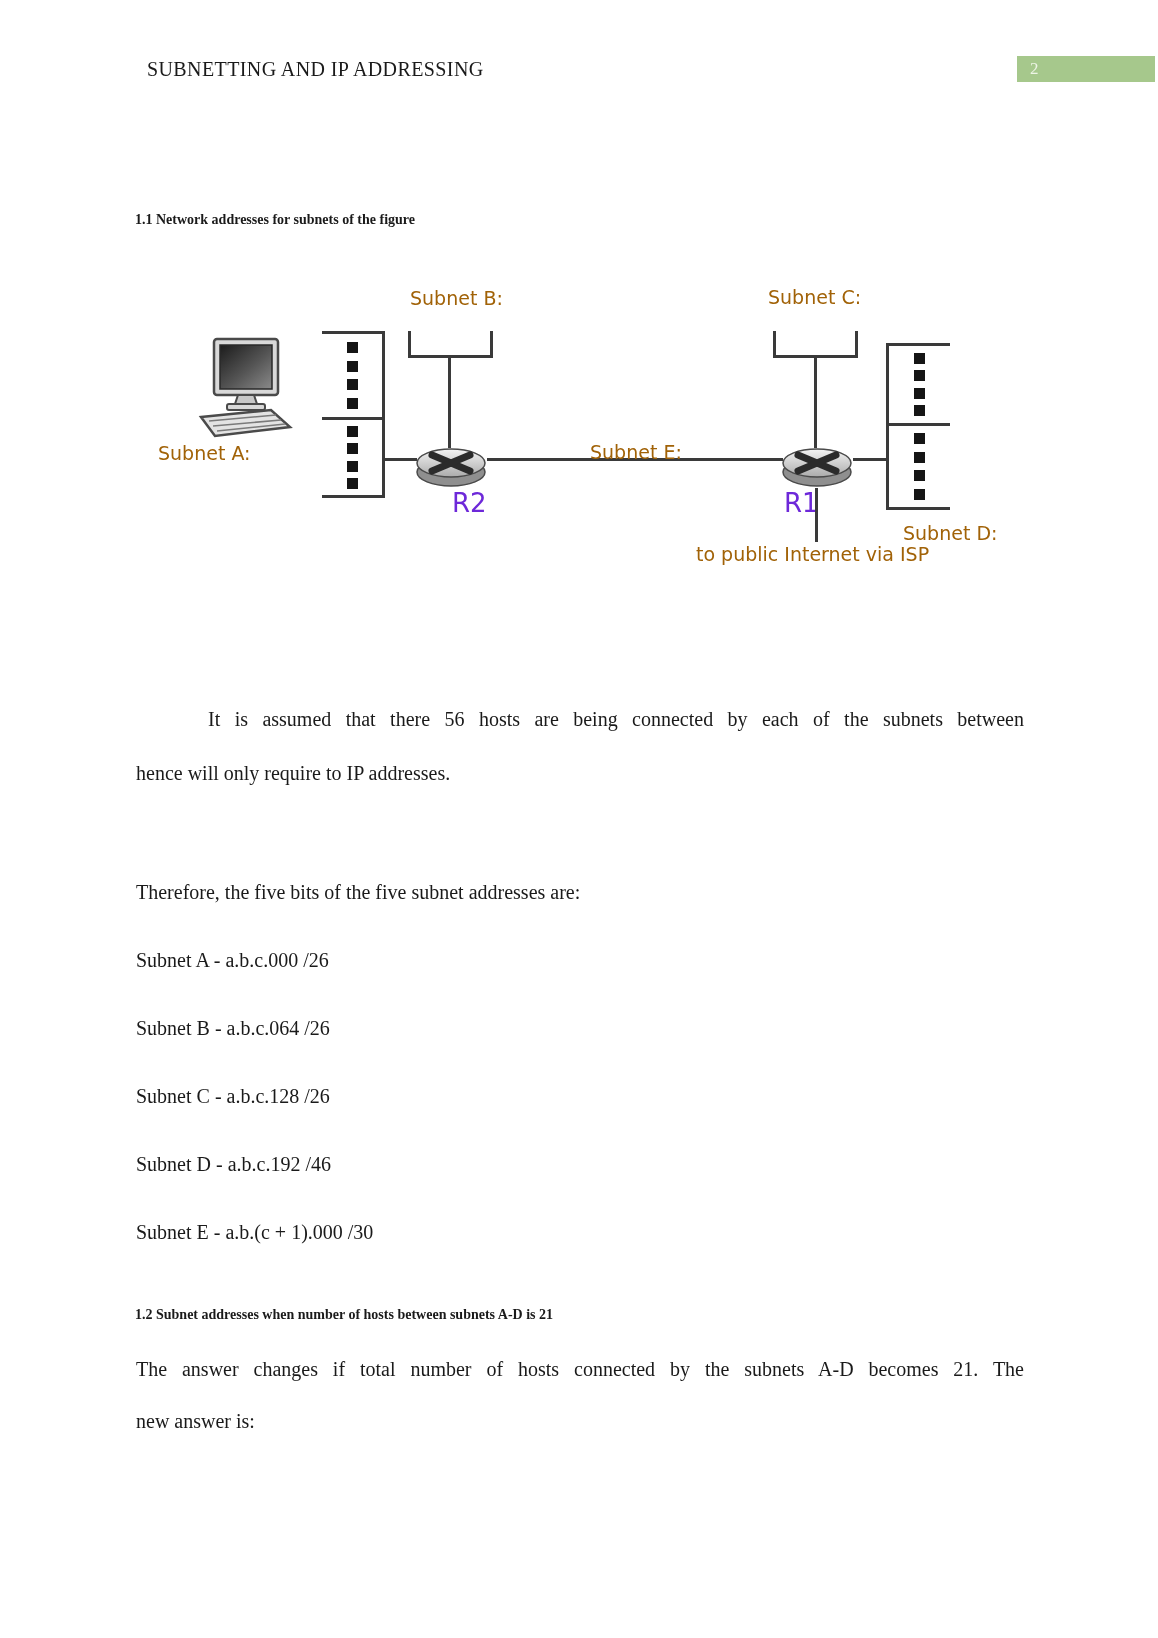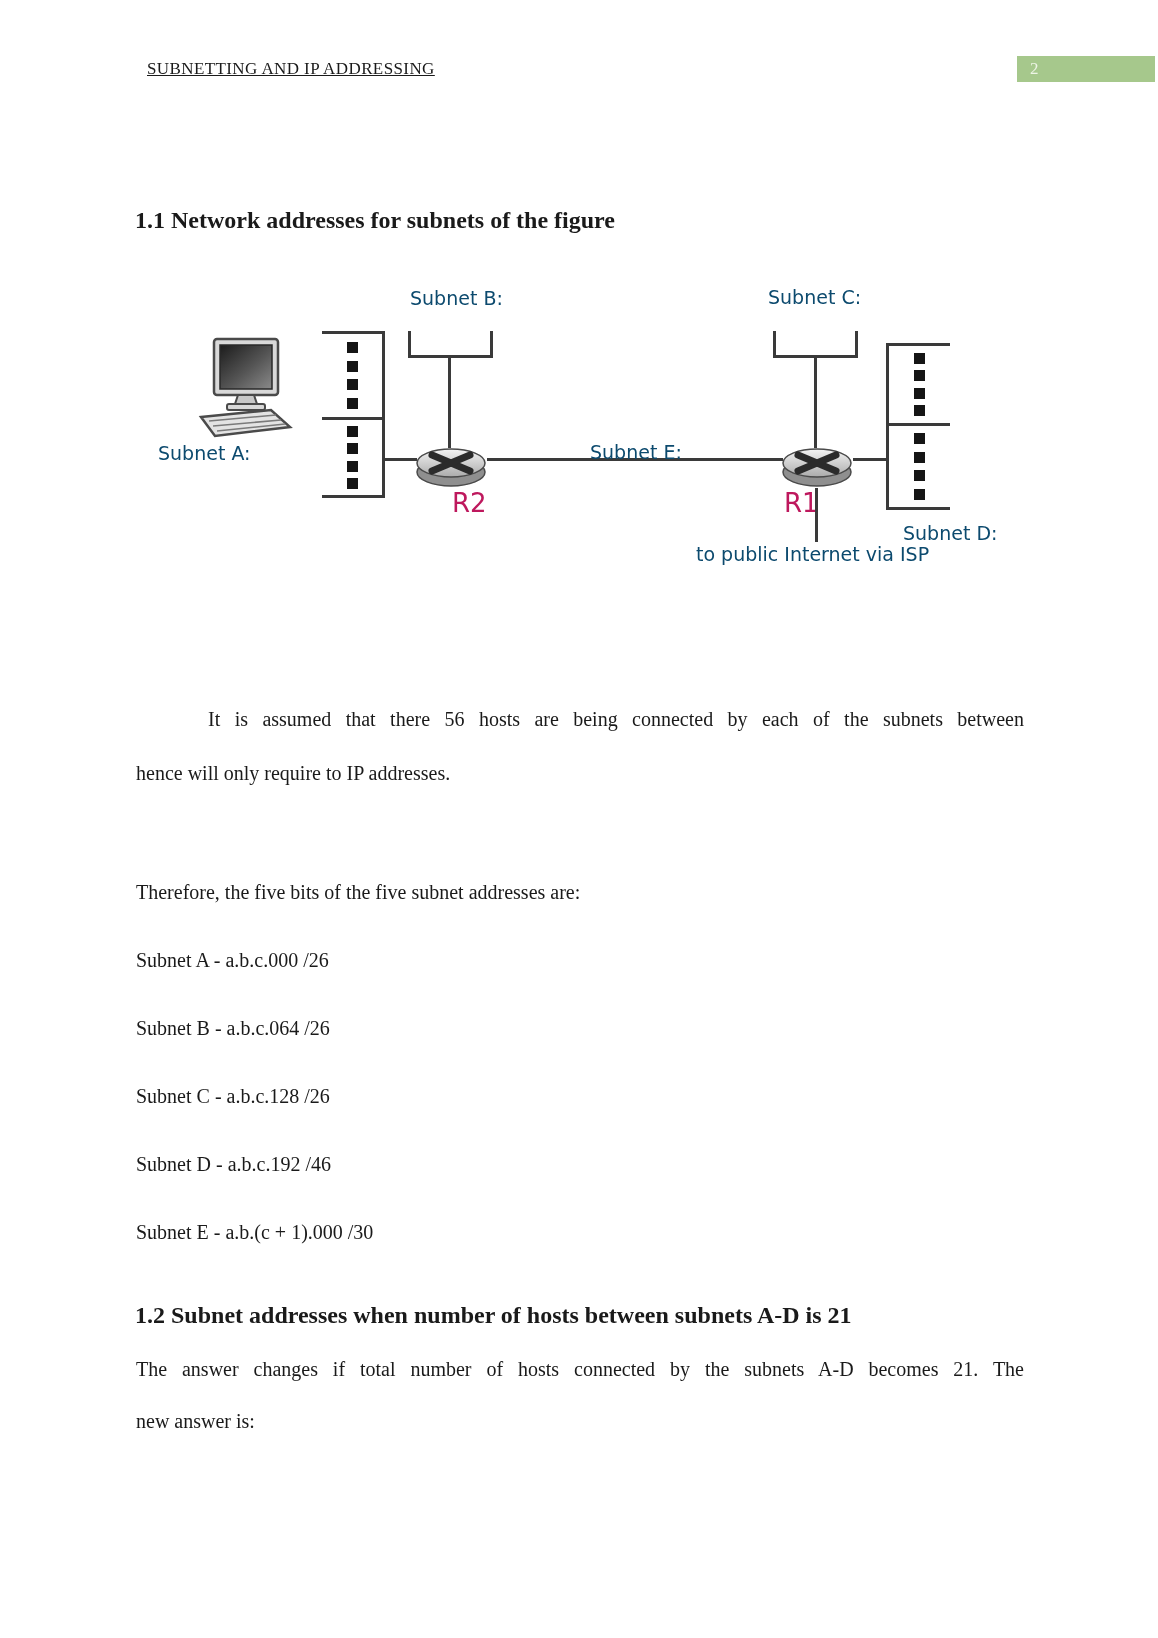--- a/index.html
+++ b/index.html
@@ -9,7 +9,7 @@
   }
   .abs{position:absolute;}
   
-  .doc-header{font-size:17px;letter-spacing:.4px;line-height:24px;text-decoration:underline;}
+  .doc-header{font-size:20px;letter-spacing:.4px;line-height:24px;}
   .page-badge{left:1017px;top:56px;width:138px;height:26px;line-height:26px;
     padding-left:13px;box-sizing:border-box;font-size:17px;}
   

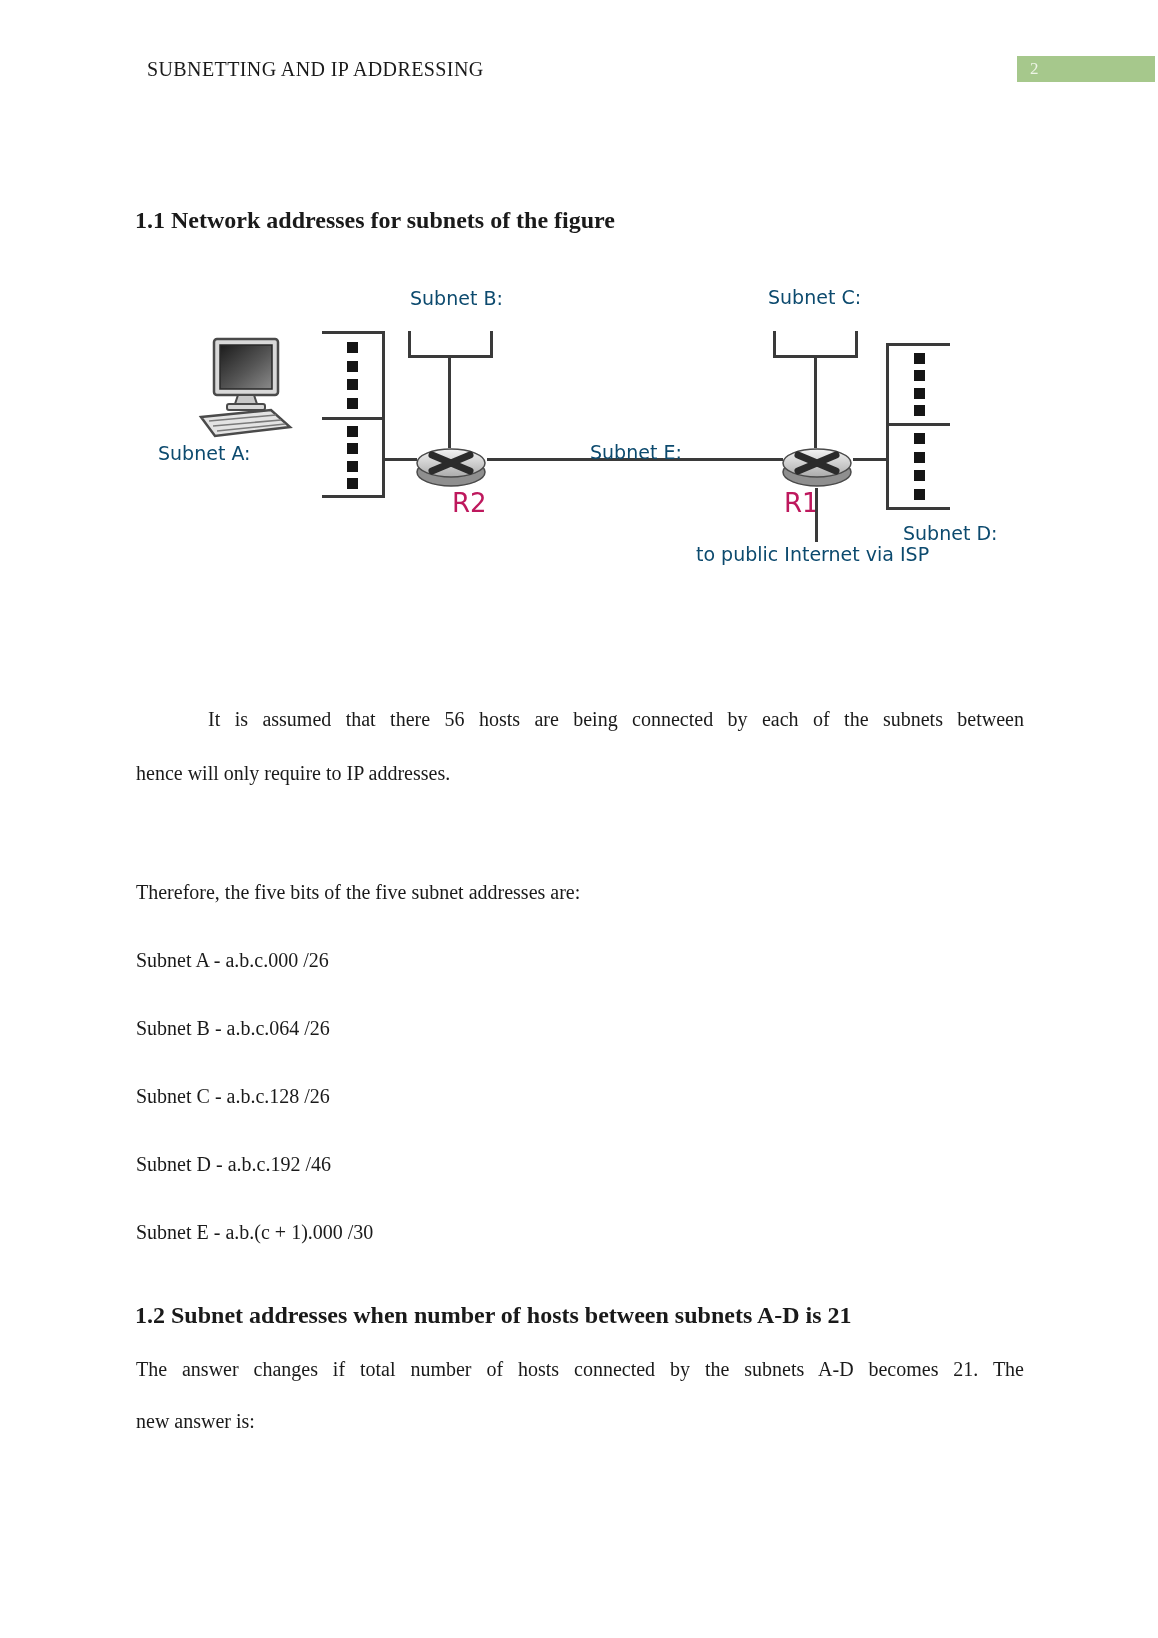--- a/index.html
+++ b/index.html
@@ -14,7 +14,7 @@
     padding-left:13px;box-sizing:border-box;font-size:17px;}
   
   .h1{font-size:23px;font-weight:bold;line-height:28px;}
-  .h2{font-size:24px;font-weight:bold;line-height:26px;}
+  .h2{font-size:14px;font-weight:bold;line-height:26px;}
   
   .bodyline{font-size:20px;width:888px;}
   .lh54{line-height:54px;height:54px;}

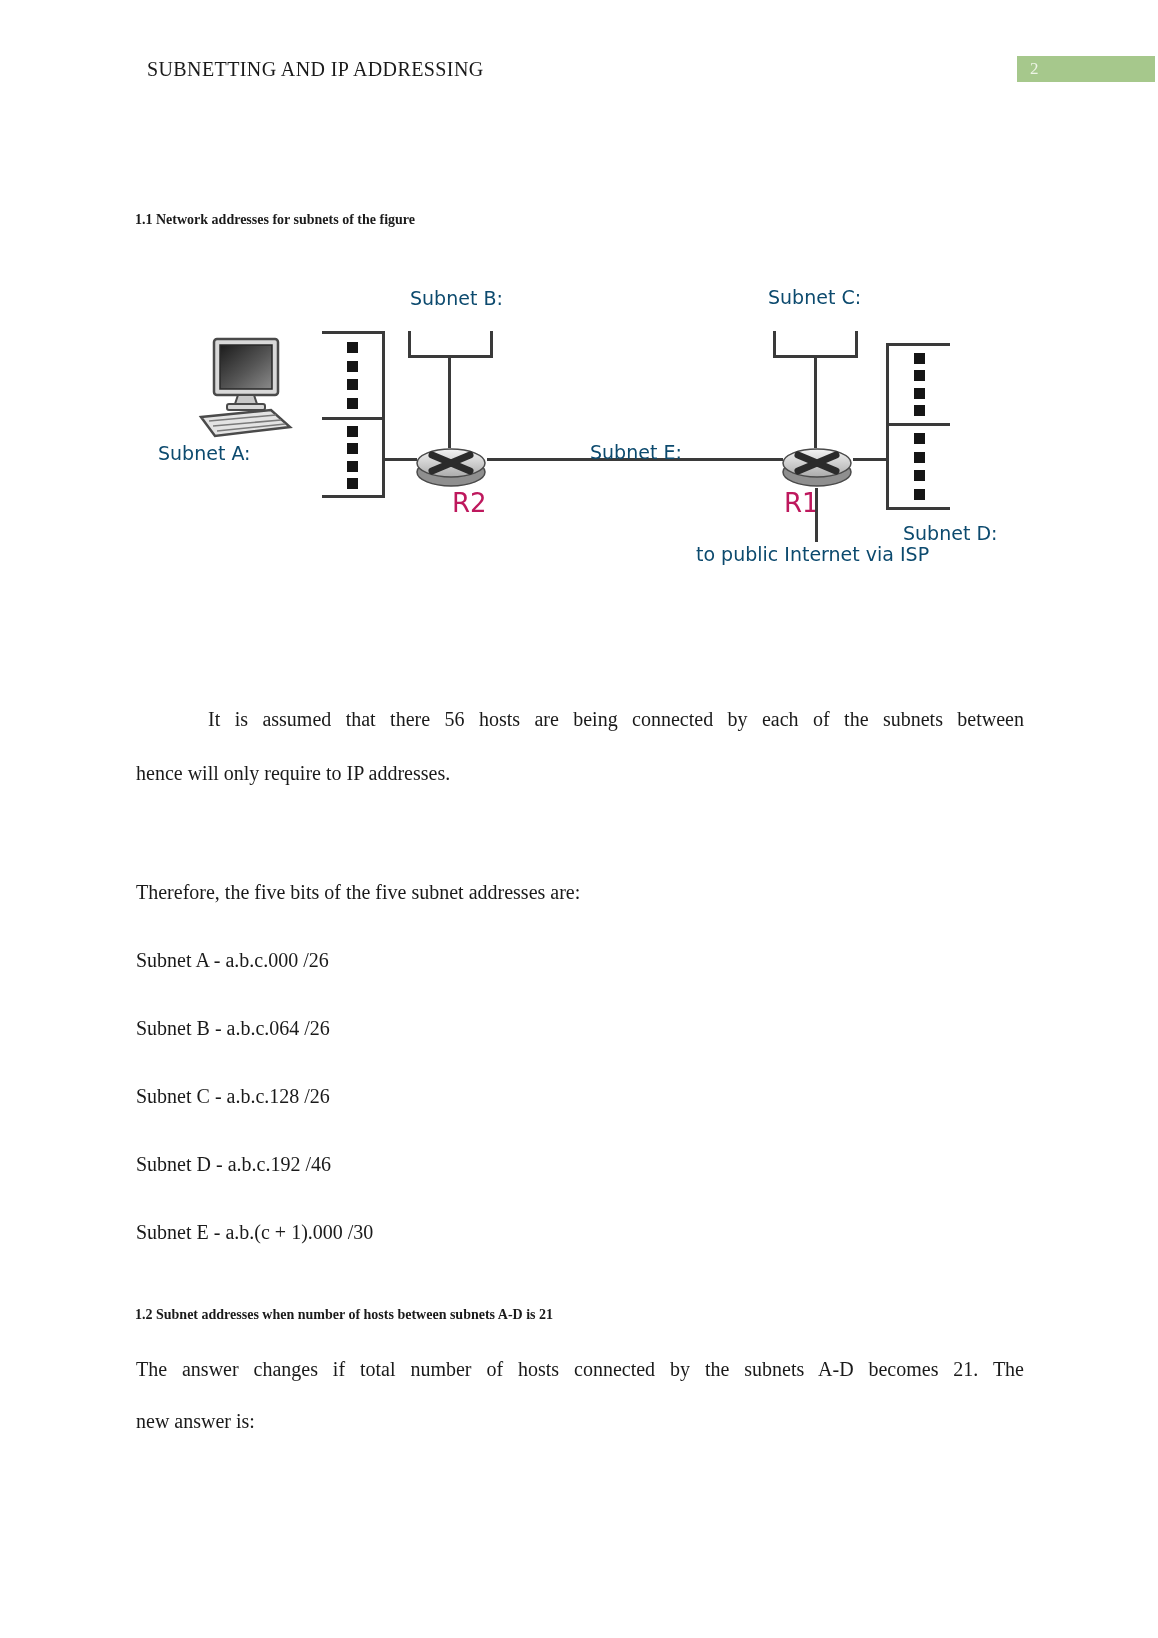--- a/index.html
+++ b/index.html
@@ -22,7 +22,7 @@
   .jline{text-align:justify;text-align-last:justify;font-family:Liberation Serif, serif;}
   .indent{padding-left:72px;box-sizing:border-box;}
   
-  .dlabel{font-family:"DejaVu Sans", sans-serif;font-size:19px;color:#0c4a6e;line-height:24px;}
+  .dlabel{font-family:"DejaVu Sans", sans-serif;font-size:19px;color:#a16207;line-height:24px;}
   .rlabel{font-family:"DejaVu Sans", sans-serif;font-size:26px;color:#be185d;line-height:28px;}
   .wire{background:#3a3a3a;}
   .bracket{box-sizing:border-box;display:flex;flex-direction:column;

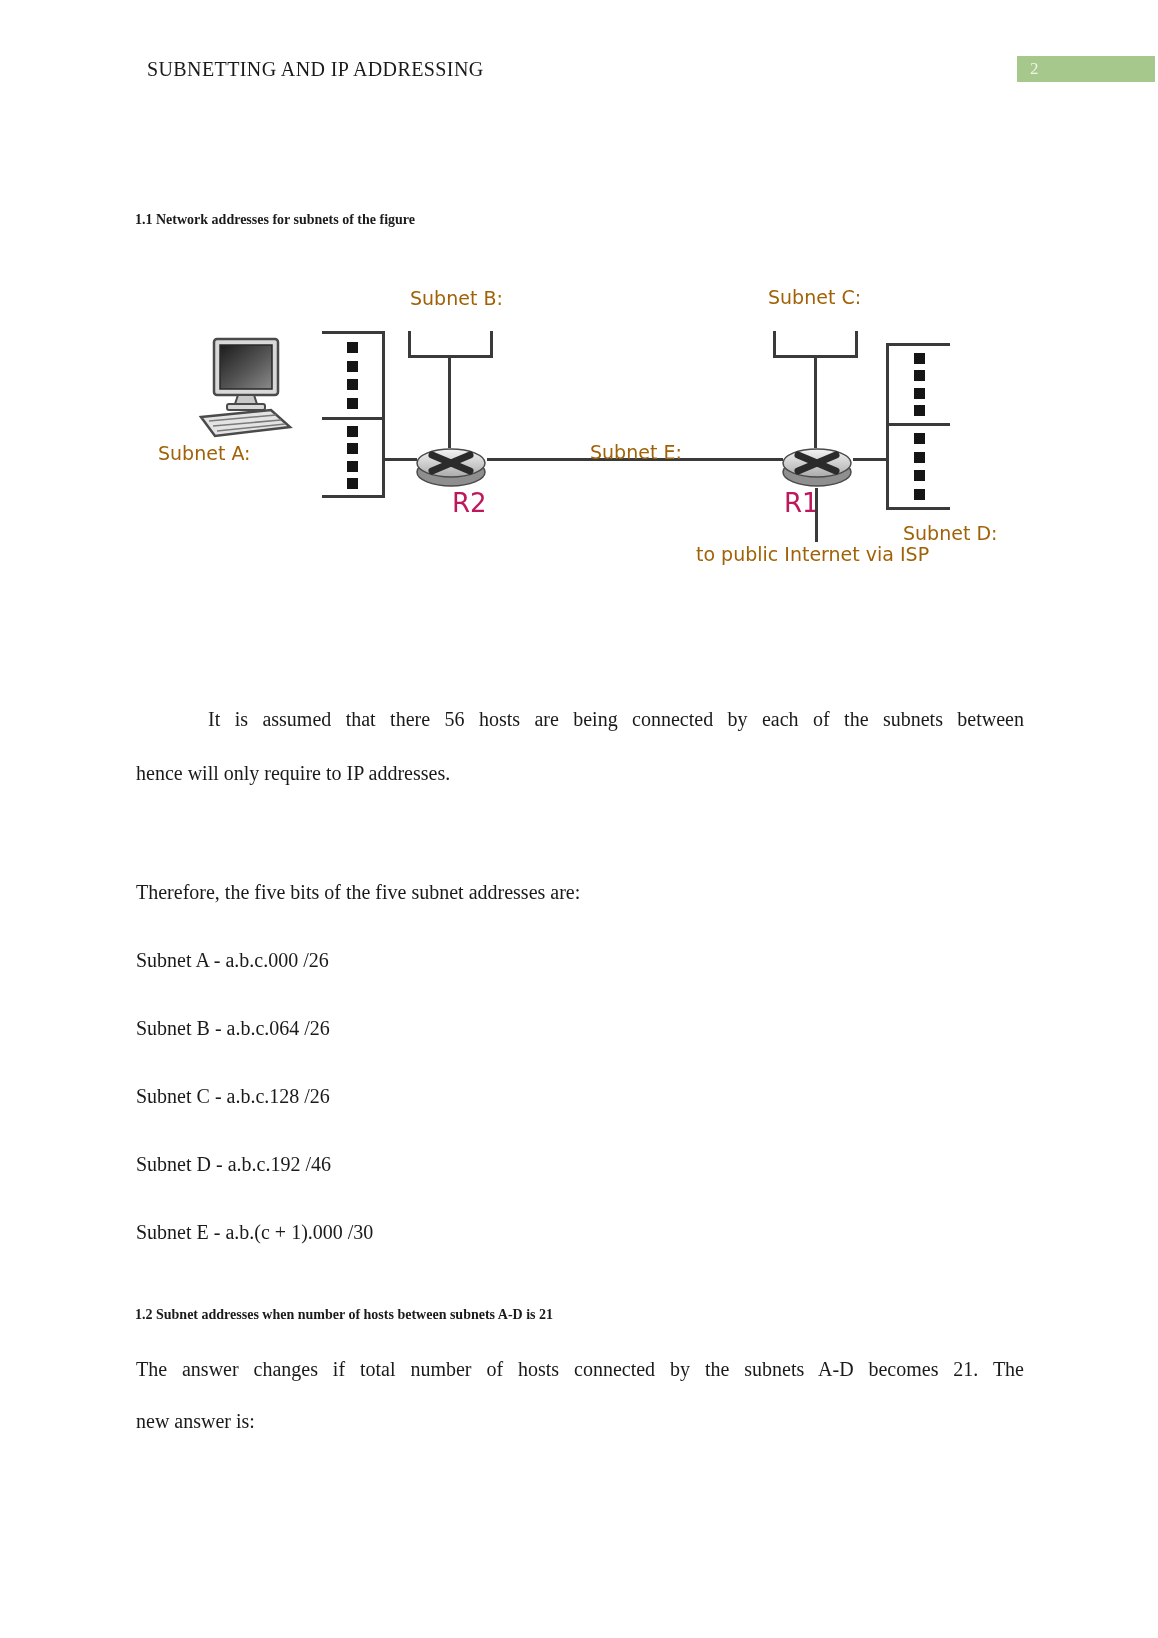--- a/index.html
+++ b/index.html
@@ -23,7 +23,7 @@
   .indent{padding-left:72px;box-sizing:border-box;}
   
   .dlabel{font-family:"DejaVu Sans", sans-serif;font-size:19px;color:#a16207;line-height:24px;}
-  .rlabel{font-family:"DejaVu Sans", sans-serif;font-size:26px;color:#be185d;line-height:28px;}
+  .rlabel{font-family:"DejaVu Sans", sans-serif;font-size:26px;color:#6d28d9;line-height:28px;}
   .wire{background:#3a3a3a;}
   .bracket{box-sizing:border-box;display:flex;flex-direction:column;
     align-items:center;justify-content:space-evenly;}

